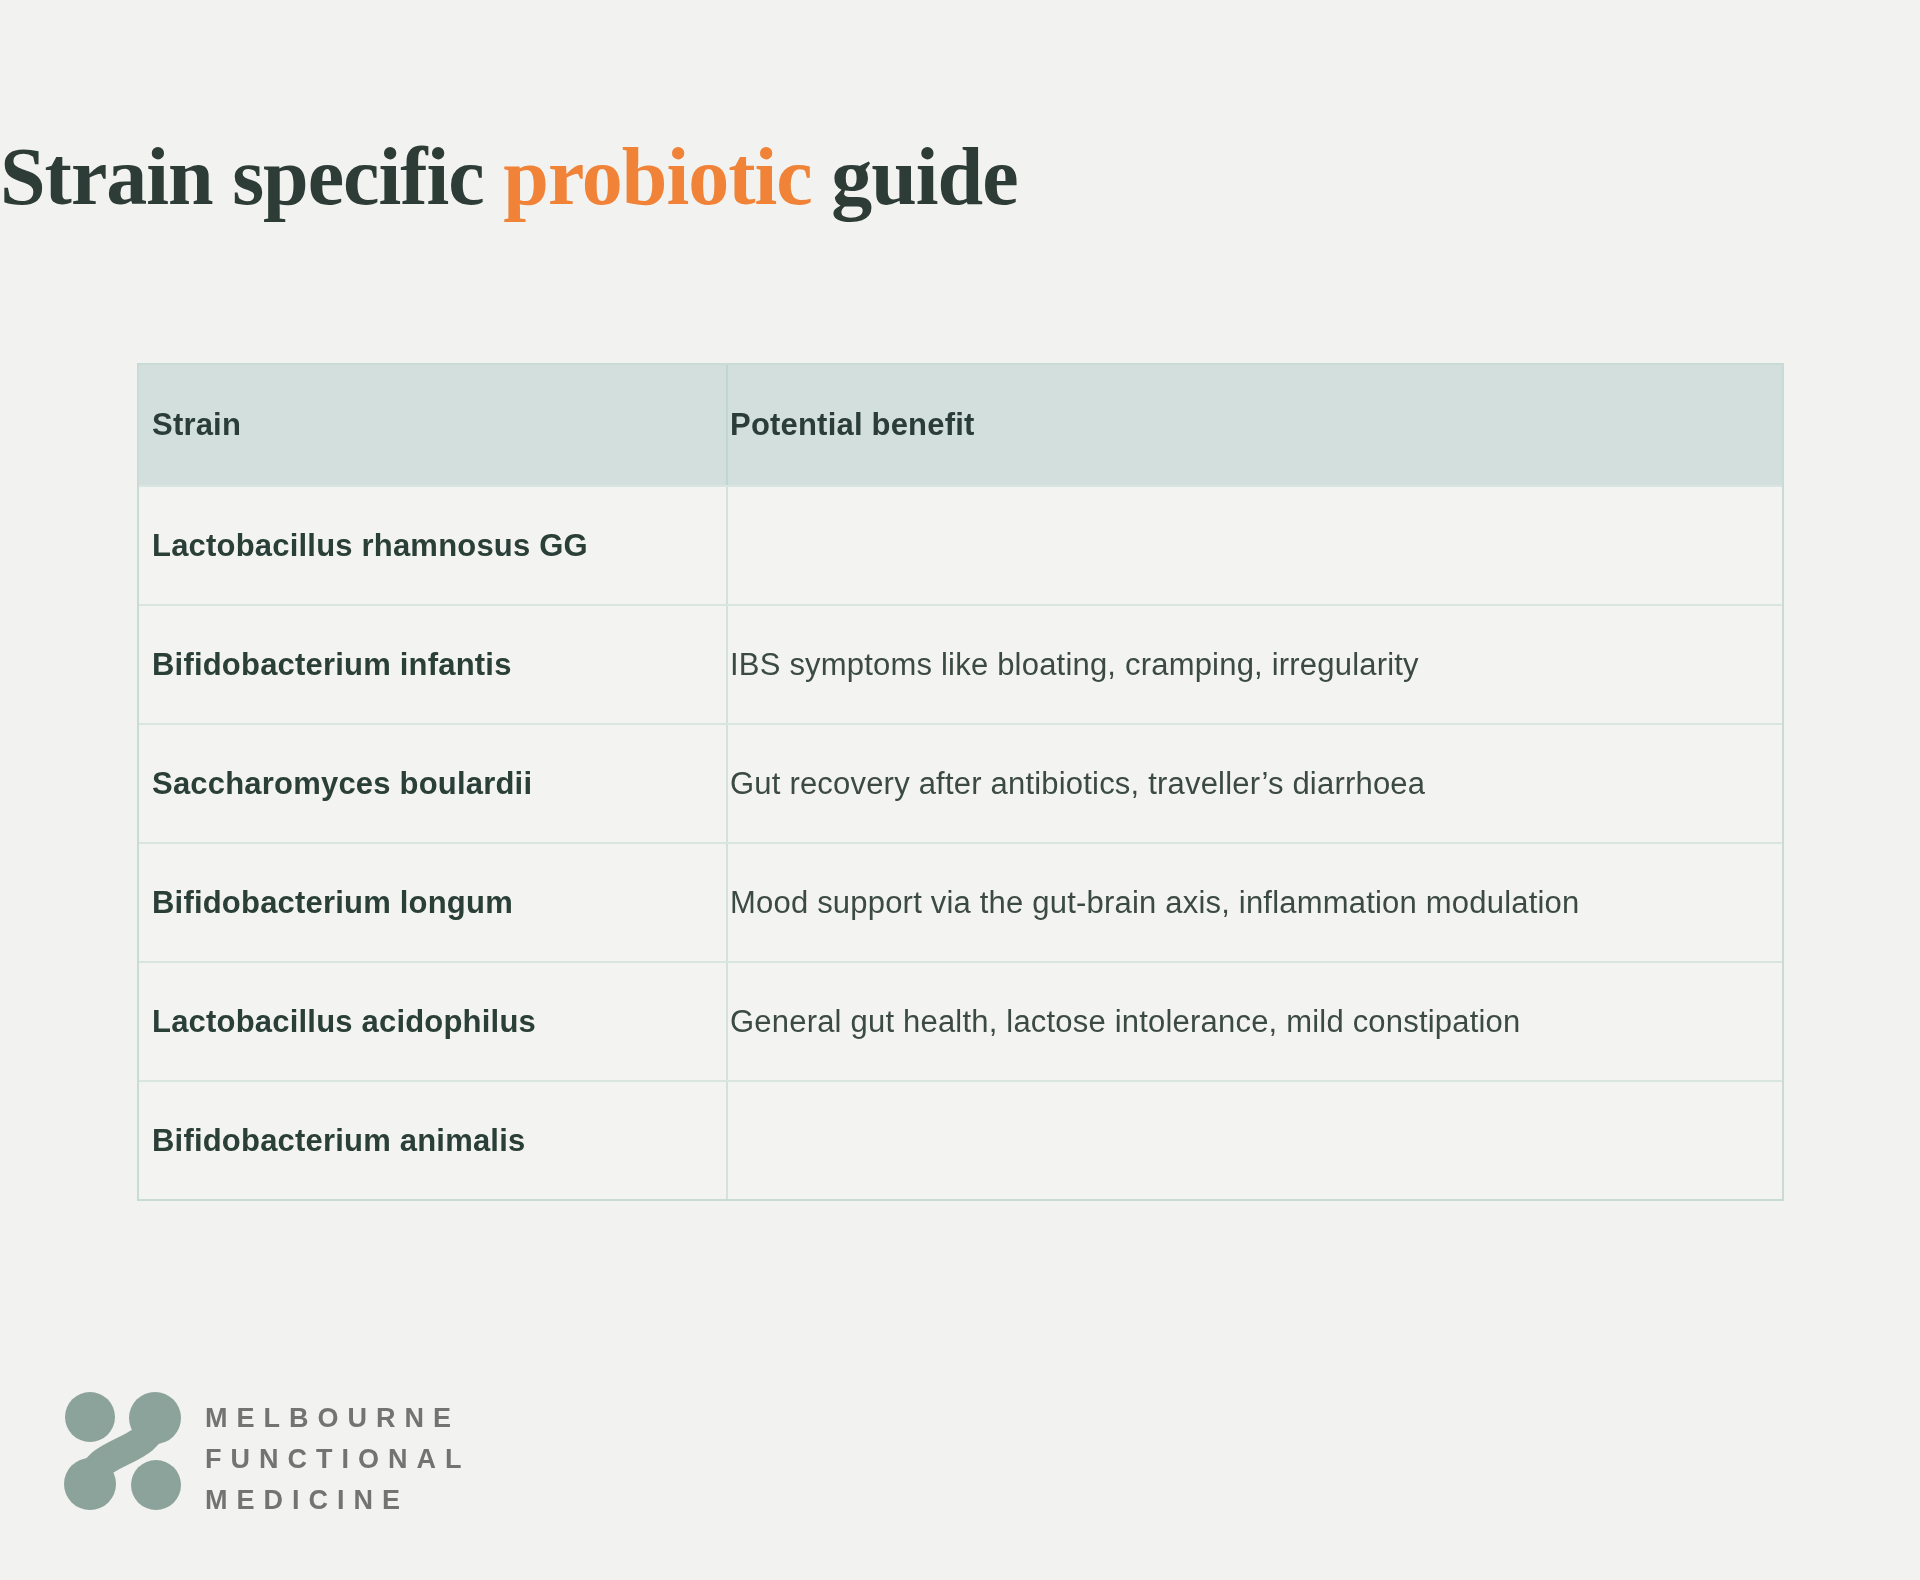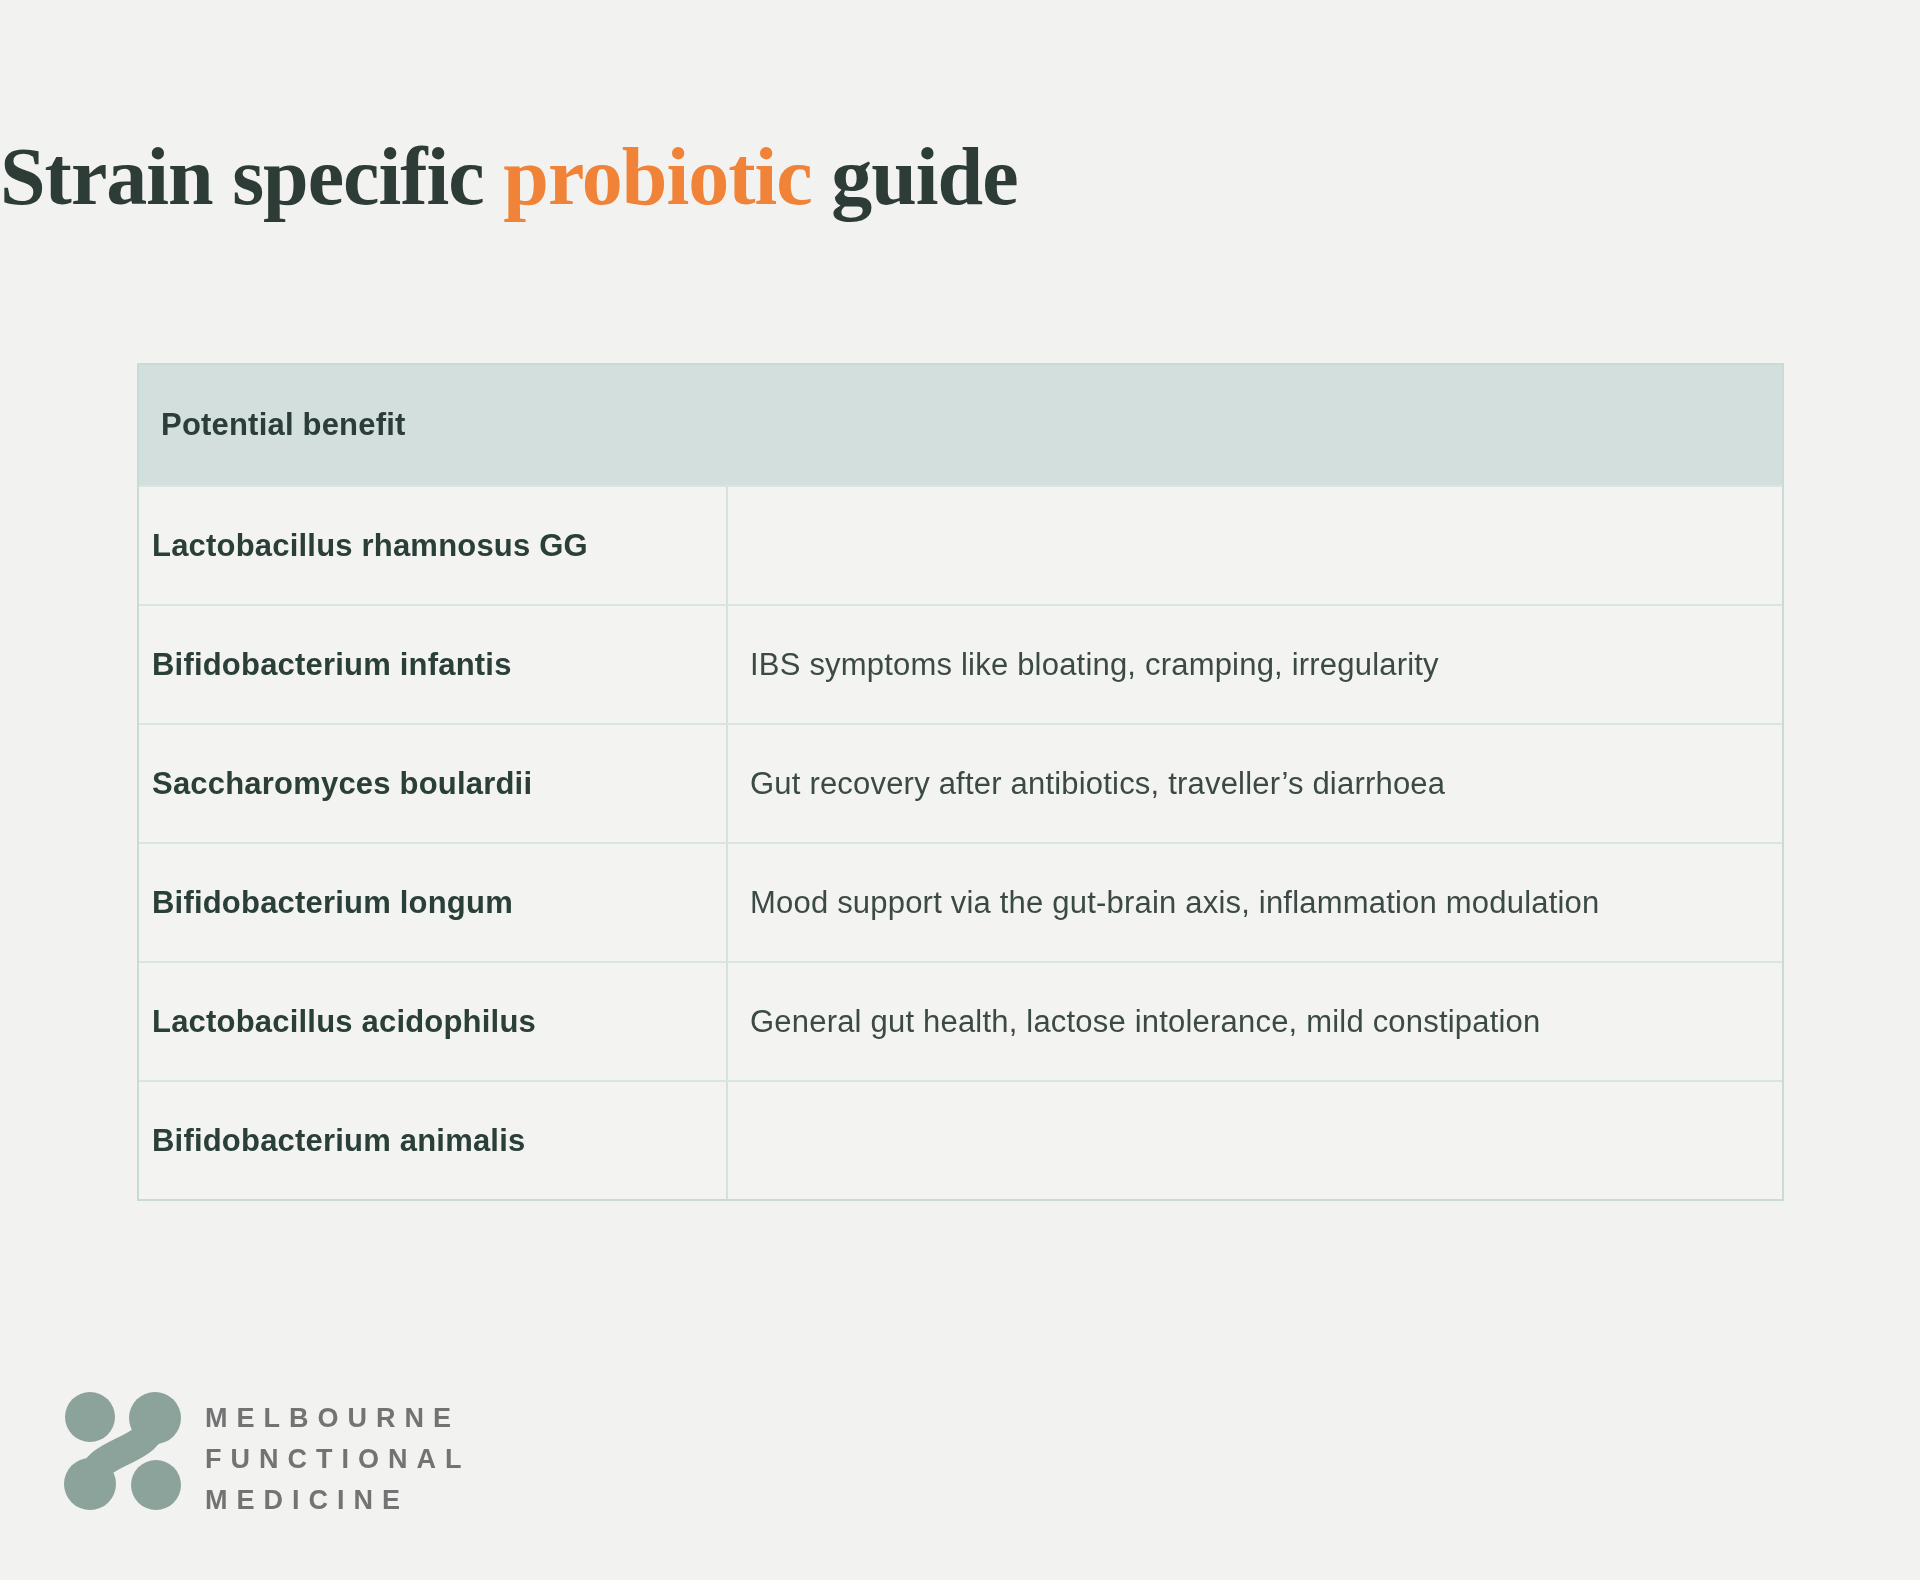--- a/index.html
+++ b/index.html
@@ -100,6 +100,9 @@
 <div class="ptable">
 
   <div class="t-header">
+    <div class="c-strain">
+      <span class="hdr-text">Strain</span>
+    </div>
     <div class="c-benefit">
       <span class="hdr-text">Potential benefit</span>
     </div>

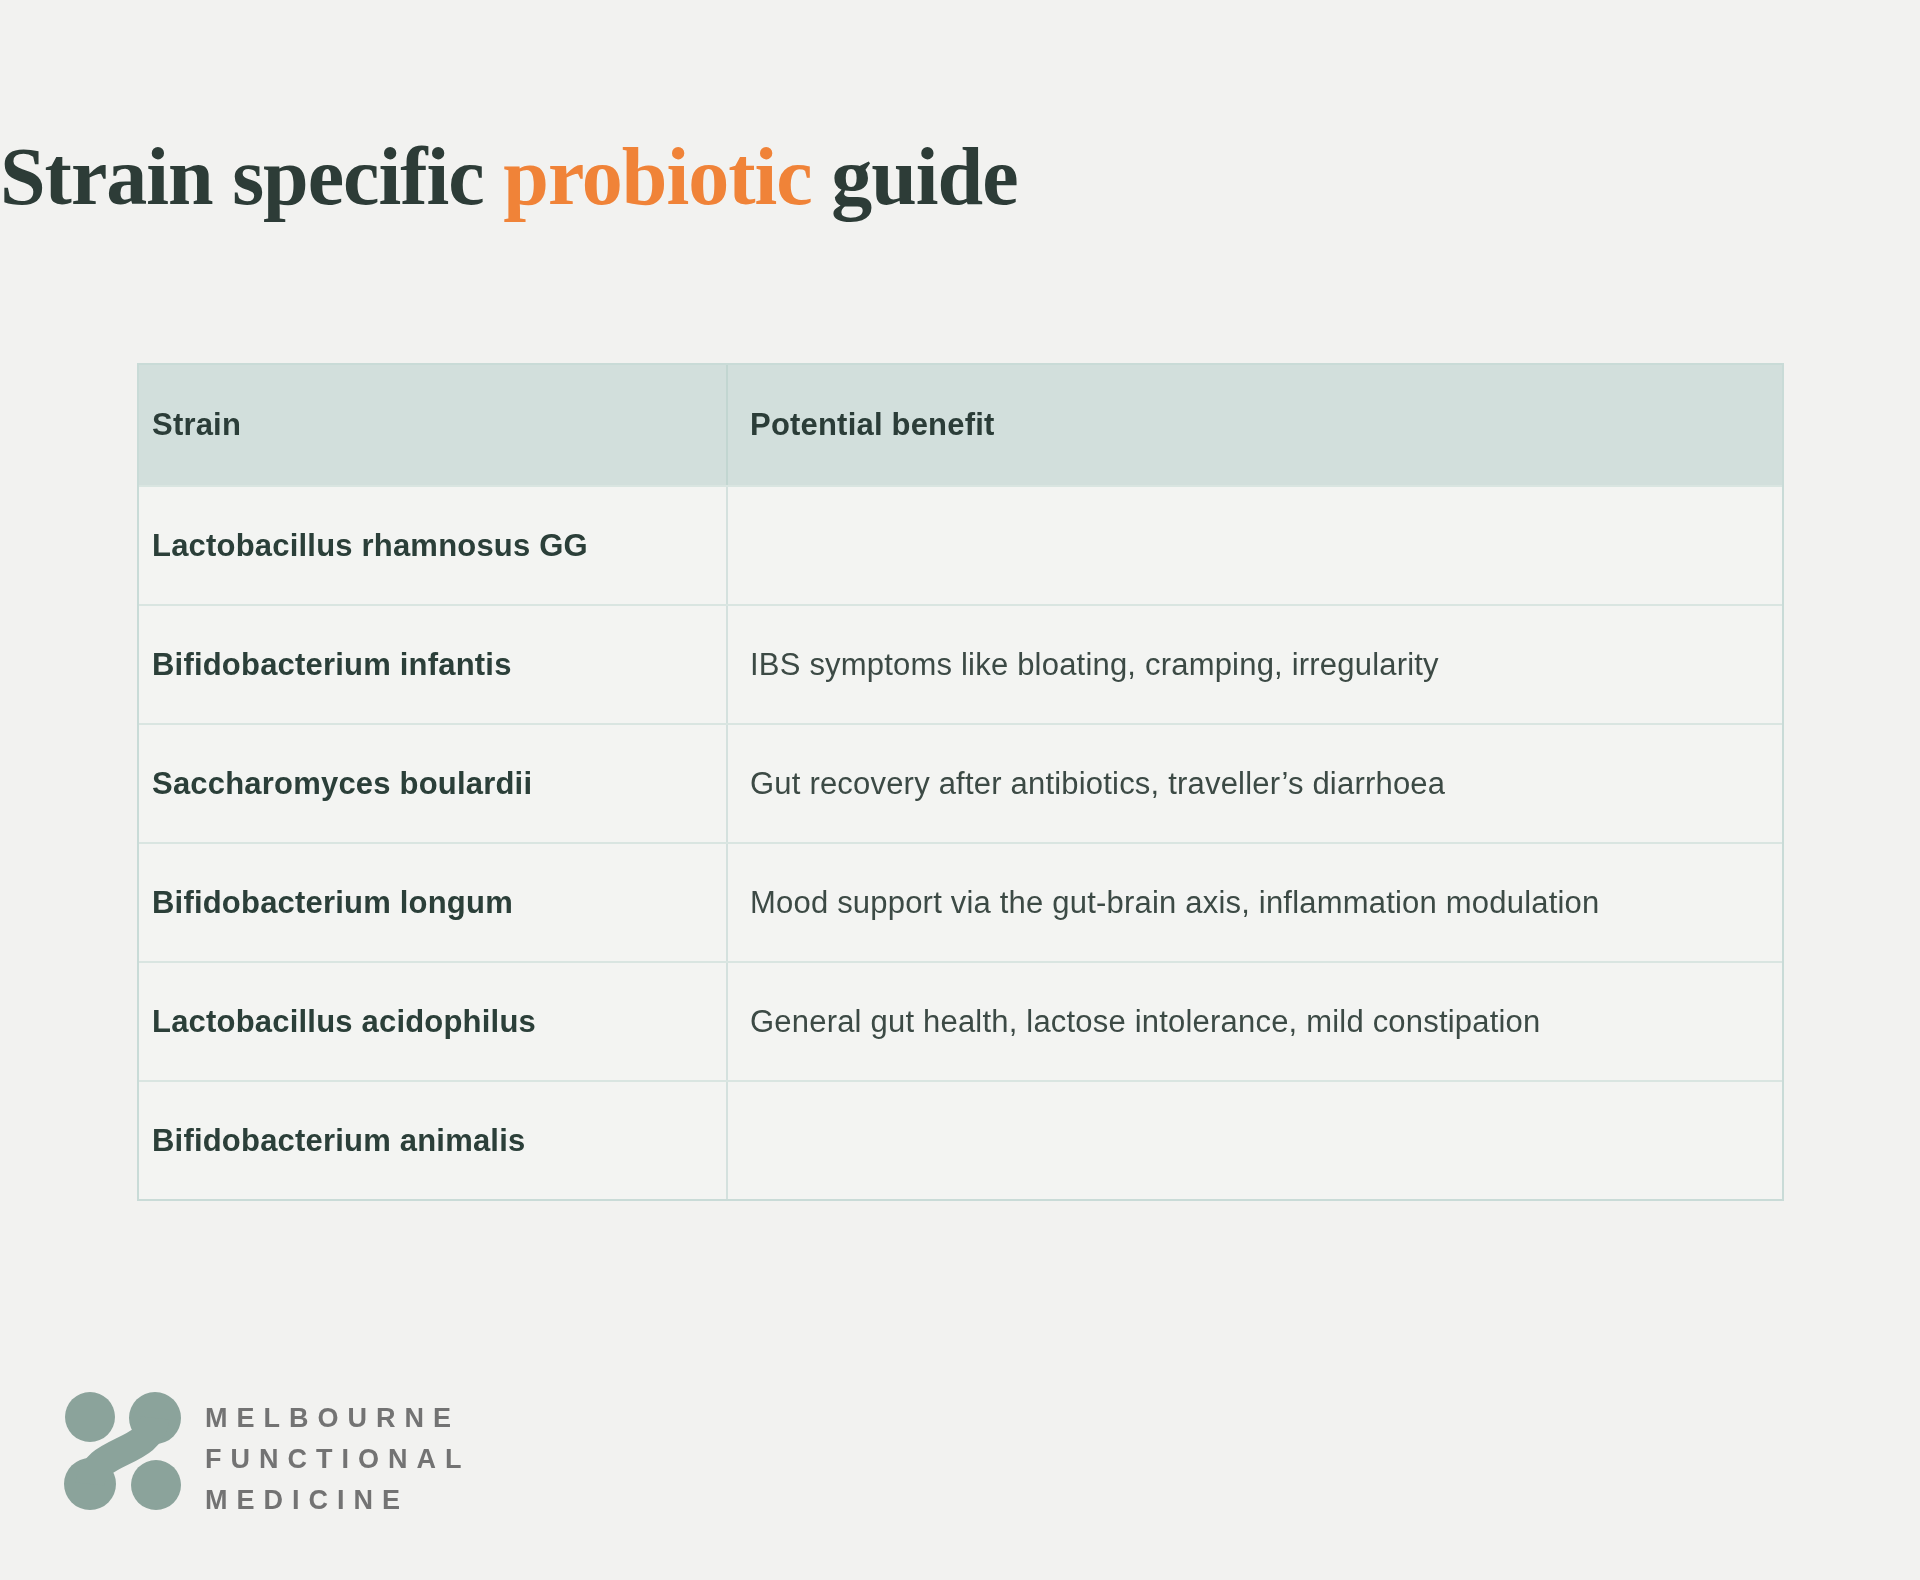--- a/index.html
+++ b/index.html
@@ -54,7 +54,7 @@
   .c-benefit {
     flex:1;
     display:flex; align-items:center;
-    padding:0 16px 0 22px;
+    padding:0 16px 0 2px;
     text-align:right;
   }
   .hdr-text {

